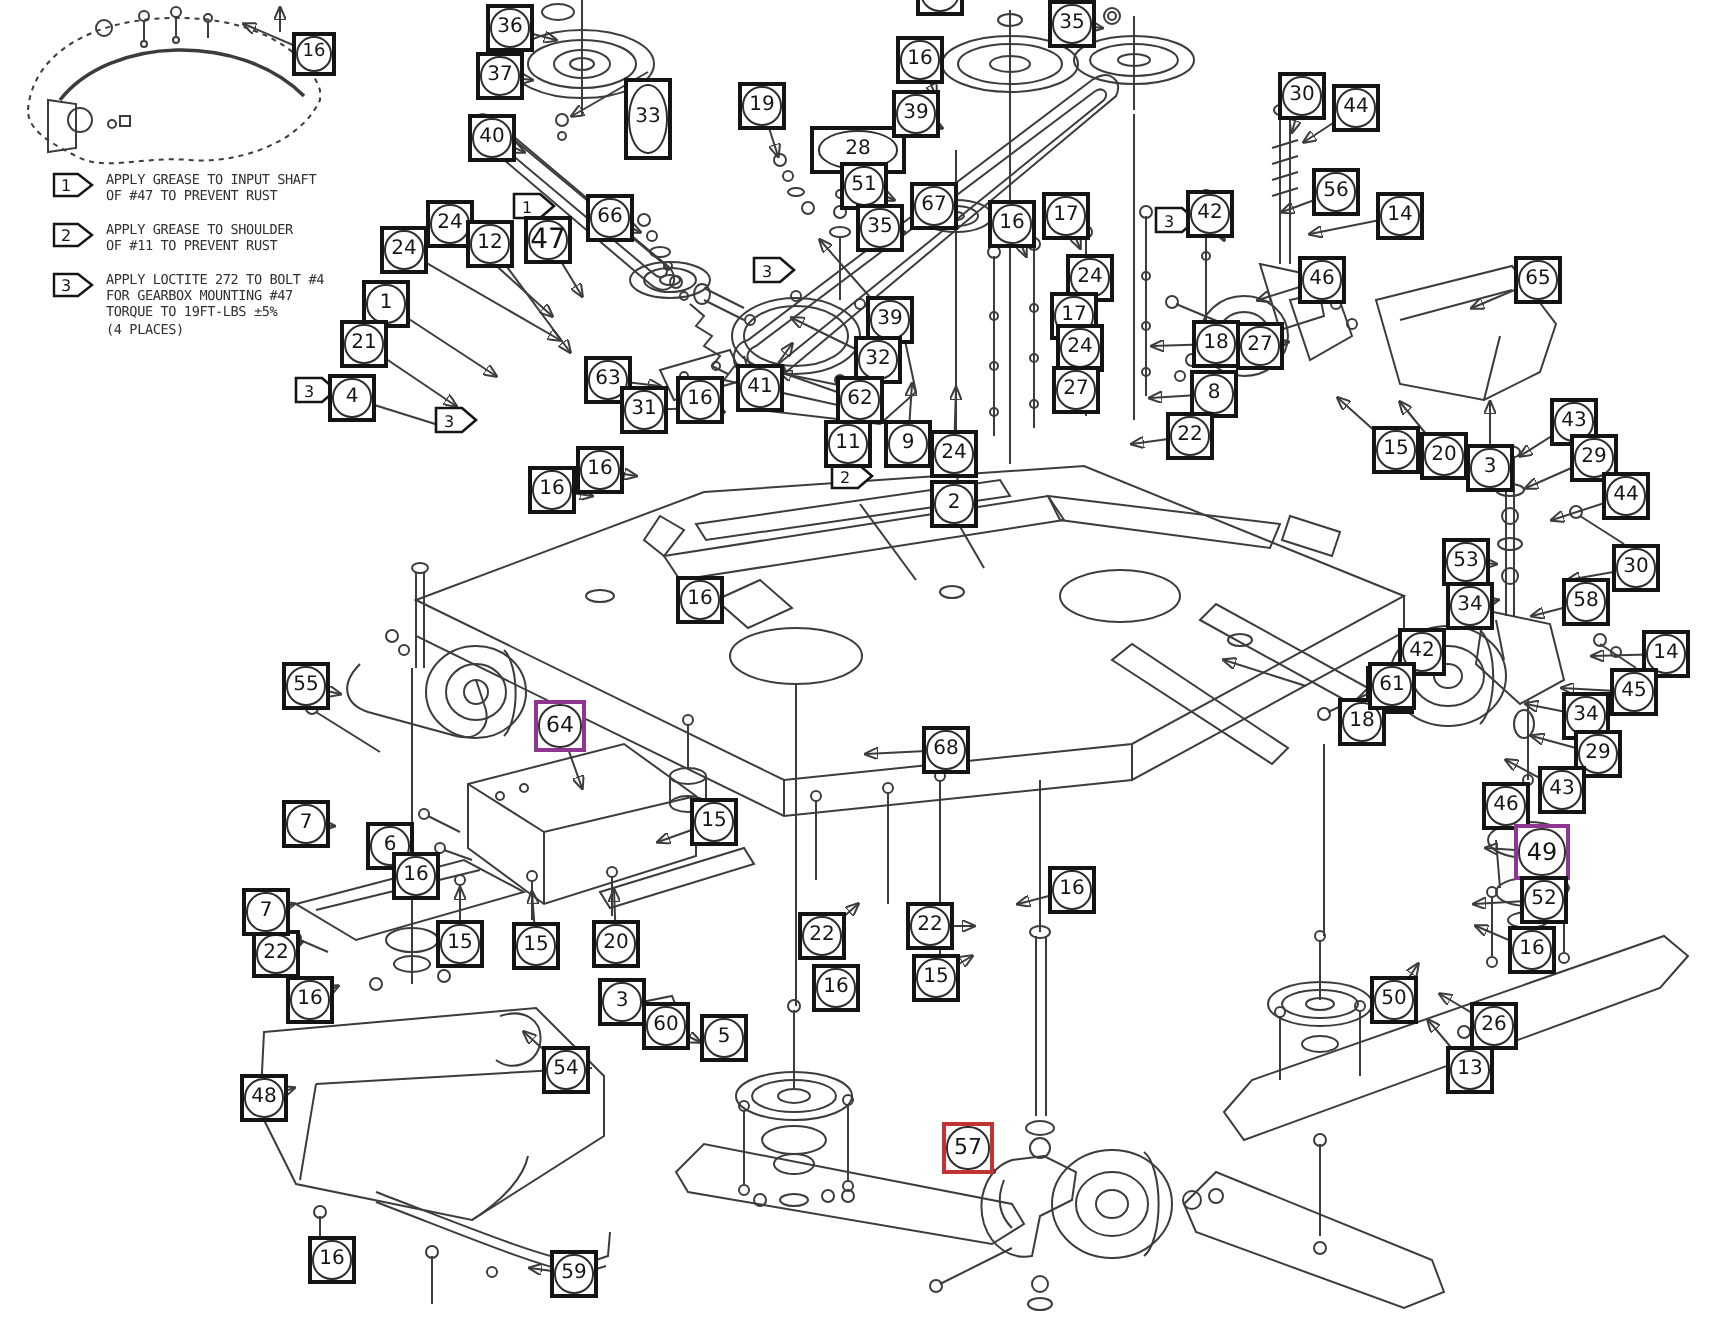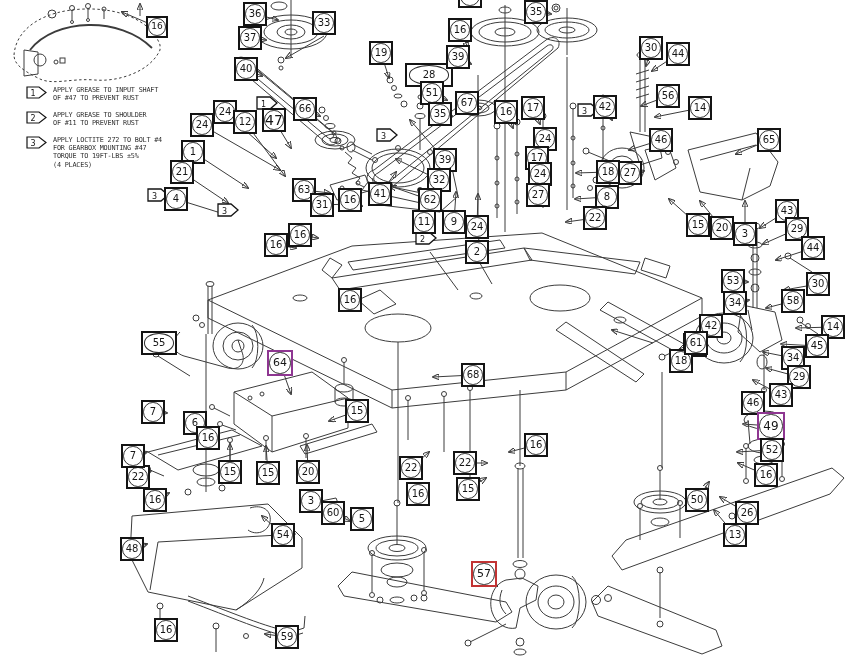--- a/index.html
+++ b/index.html
@@ -539,7 +539,7 @@
       <div class="callout" style="left: 238px; top: 26px; width: 24px; height: 24px; border-color: rgb(20, 20, 20);">
         <span class="circ" style="font-size: 10px;">37</span>
       </div>
-      <div class="callout" style="left: 312px; top: 11px; width: 24px; height: 24px; border-color: rgb(20, 20, 20);">
+      <div class="callout" style="left: 312px; top: 39px; width: 24px; height: 41px; border-color: rgb(20, 20, 20);">
         <span class="circ" style="font-size: 10px;">33</span>
       </div>
       <div class="callout" style="left: 234px; top: 57px; width: 24px; height: 24px; border-color: rgb(20, 20, 20);">

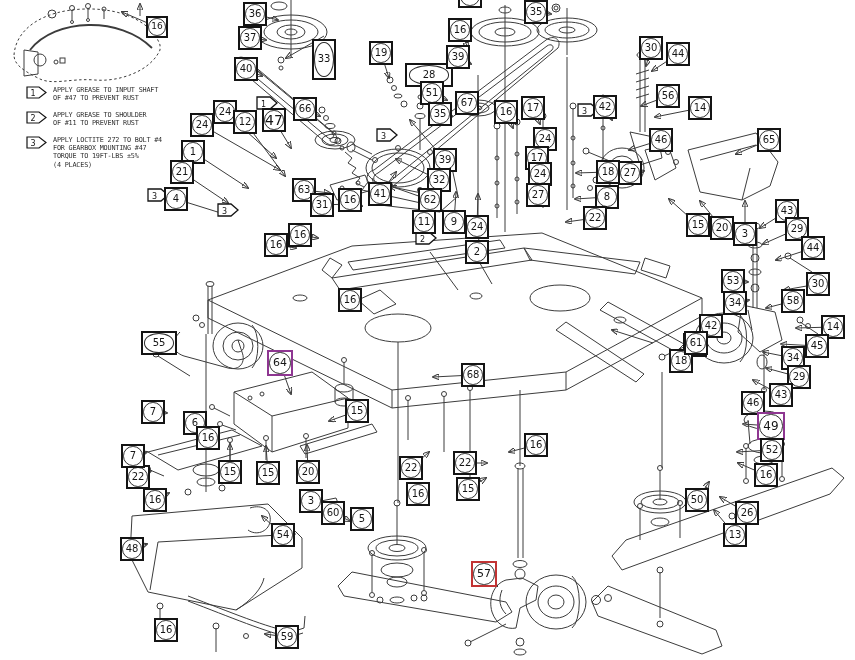--- a/index.html
+++ b/index.html
@@ -824,7 +824,7 @@
       <div class="callout" style="left: 345px; top: 399px; width: 24px; height: 24px; border-color: rgb(20, 20, 20);">
         <span class="circ" style="font-size: 10px;">15</span>
       </div>
-      <div class="callout" style="left: 141px; top: 331px; width: 36px; height: 24px; border-color: rgb(20, 20, 20);">
+      <div class="callout" style="left: 141px; top: 331px; width: 24px; height: 24px; border-color: rgb(20, 20, 20);">
         <span class="circ" style="font-size: 10px;">55</span>
       </div>
       <div class="callout" style="left: 267px; top: 350px; width: 26px; height: 26px; border-color: rgb(142, 54, 145);">

